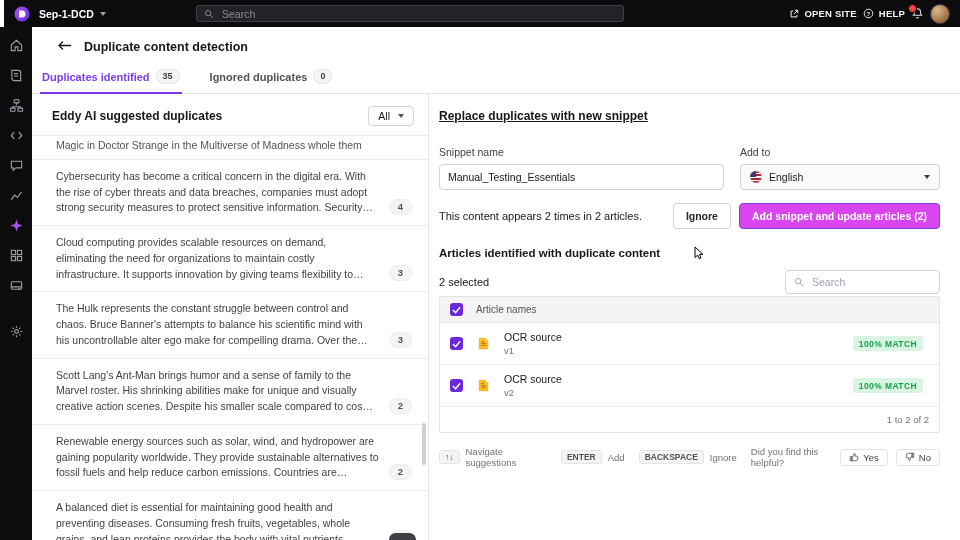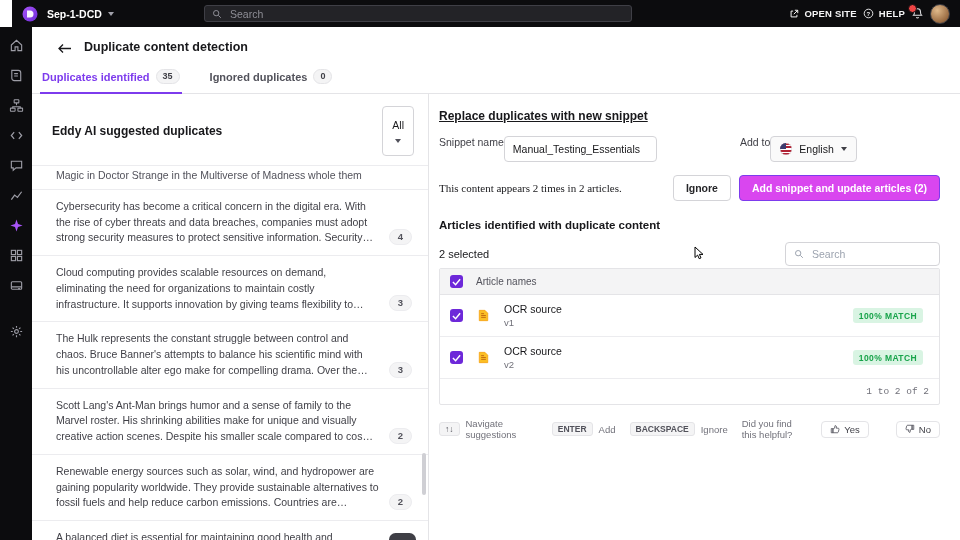--- a/index.html
+++ b/index.html
@@ -7,7 +7,7 @@
        font-family:"Liberation Sans",sans-serif;color:#18181b;}
 
   
-  .topbar{position:absolute;top:0;left:12px;right:0;height:27px;background:#0c0c0e;
+  .topbar{position:absolute;top:0;left:4px;right:0;height:27px;background:#0c0c0e;
           display:flex;align-items:center;padding:0 10px;box-sizing:border-box;z-index:30;}
   .logo{width:16px;height:16px;margin-right:9px;flex:none;}
   .project{display:flex;align-items:center;gap:6px;color:#fff;font-size:10.5px;font-weight:700;cursor:pointer;}

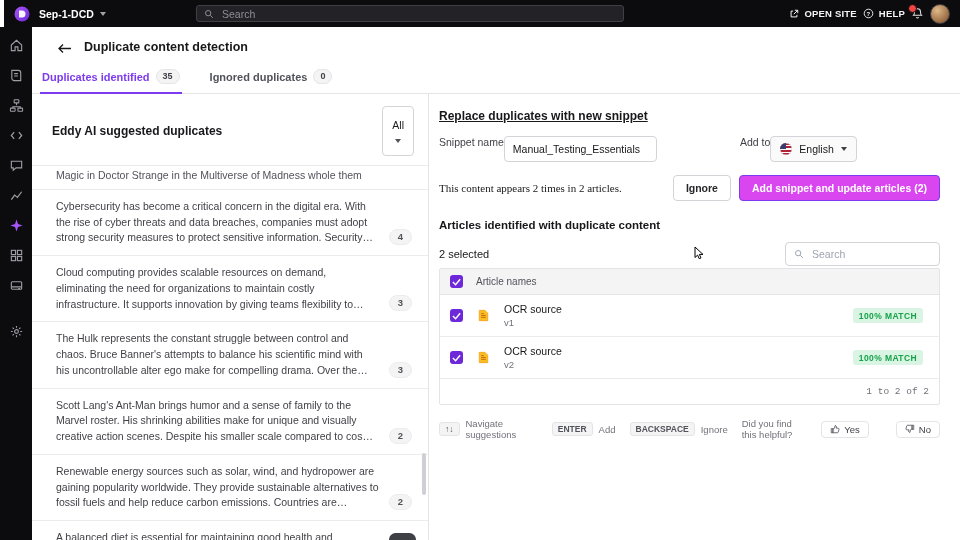--- a/index.html
+++ b/index.html
@@ -34,7 +34,7 @@
 
   
   .main{position:absolute;top:27px;left:32px;right:0;bottom:0;display:flex;flex-direction:column;background:#fff;}
-  .page-head{display:flex;align-items:flex-end;gap:12px;padding:13px 24px 9px 26px;}
+  .page-head{display:flex;align-items:flex-start;gap:12px;padding:13px 24px 9px 26px;}
   .back{display:flex;cursor:pointer;}
   .page-title{font-size:12.5px;font-weight:700;margin:0;}
 

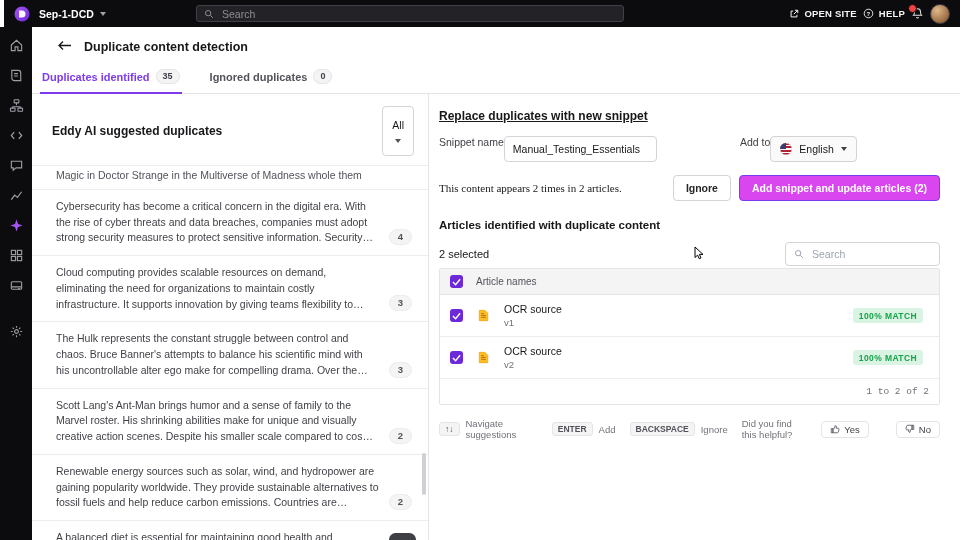--- a/index.html
+++ b/index.html
@@ -52,7 +52,7 @@
   .lp-head{display:flex;align-items:center;justify-content:space-between;padding:12px 14px 9px 20px;}
   .lp-title{font-size:12px;font-weight:700;margin:0;}
   .filter{display:flex;align-items:center;gap:8px;border:1px solid #d4d4d8;border-radius:4px;
-          padding:12px 9px;font-size:10.5px;cursor:pointer;background:#fff;flex-direction:column;}
+          padding:3px 9px;font-size:10.5px;cursor:pointer;background:#fff;}
   .filter .tri{border-top-color:#52525b;}
 
   .dup-list{flex:1;min-height:0;overflow:hidden;position:relative;border-top:1px solid #ececef;}

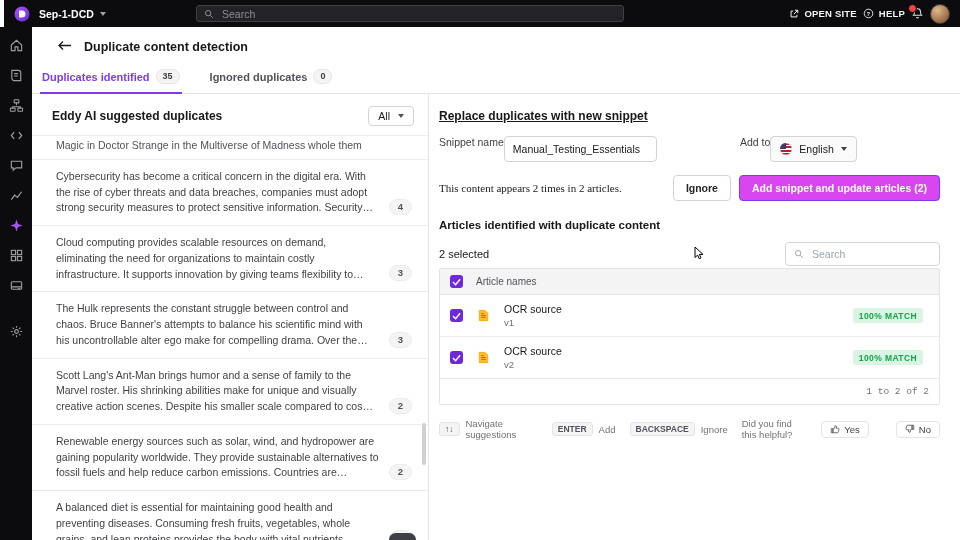--- a/index.html
+++ b/index.html
@@ -70,7 +70,7 @@
   .right-panel{flex:1;min-width:0;display:flex;flex-direction:column;padding:15px 20px 0 10px;box-sizing:border-box;}
   .rp-title{font-size:12px;font-weight:700;margin:0 0 13px;text-decoration:underline;}
   .form-row{display:flex;gap:16px;}
-  .field{display:flex;}
+  .field{display:flex;flex-direction:column;gap:6px;margin-top:10px;}
   .field.grow{flex:1;min-width:0;}
   .field.lang{width:200px;flex:none;}
   .flabel{font-size:10.5px;color:#3f3f46;}

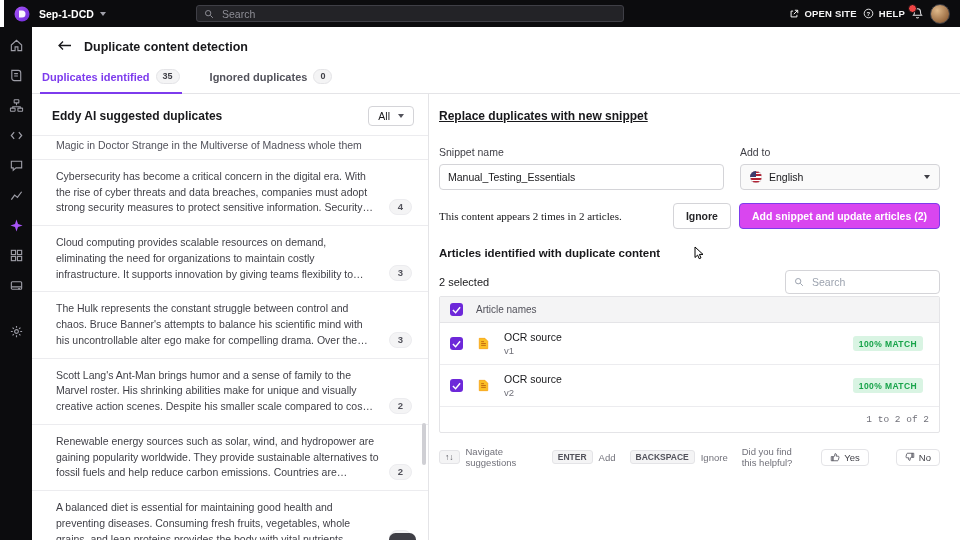--- a/index.html
+++ b/index.html
@@ -84,7 +84,7 @@
   .flag::after{content:"";position:absolute;left:0;top:0;width:6px;height:6px;background:#3c3b6e;}
 
   .summary-row{display:flex;align-items:center;margin-top:13px;gap:10px;}
-  .summary-text{font-size:11px;font-family:Liberation Serif, serif;}
+  .summary-text{font-size:11px;}
   .btns{margin-left:auto;display:flex;gap:8px;}
   .btn{height:26px;border-radius:4px;font-size:10.5px;font-weight:700;padding:0 12px;display:flex;
        align-items:center;cursor:pointer;font-family:inherit;}

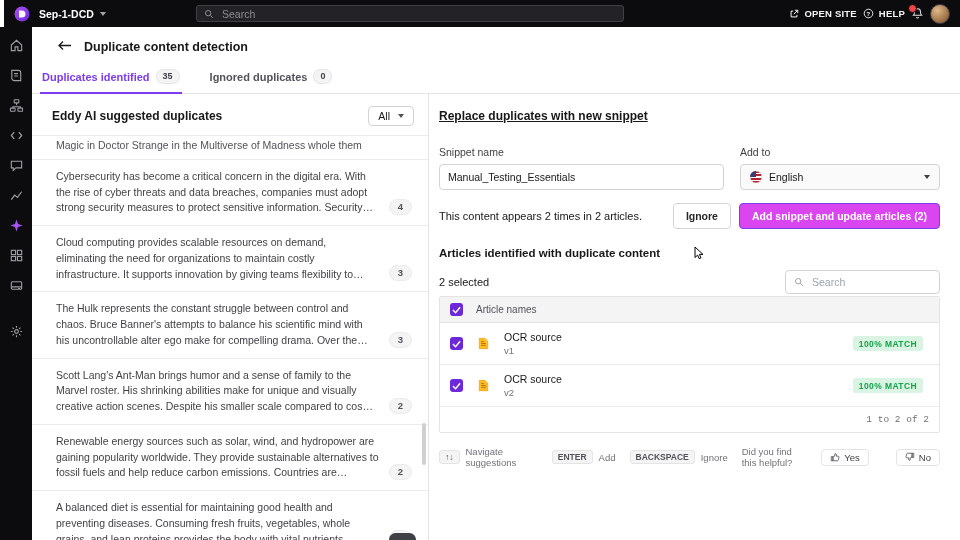--- a/index.html
+++ b/index.html
@@ -112,7 +112,7 @@
   .a-ver{font-size:9.5px;color:#71717a;margin-top:2px;}
   .match-badge{margin-left:auto;margin-right:6px;background:#d9f4e3;color:#17a34a;font-size:8.5px;font-weight:700;
                letter-spacing:.4px;border-radius:3px;padding:2.5px 6px;}
-  .t-pag{display:flex;justify-content:flex-end;padding:7px 10px;font-size:9.5px;color:#71717a;font-family:Liberation Mono, monospace;}
+  .t-pag{display:flex;justify-content:flex-end;padding:7px 10px;font-size:9.5px;color:#71717a;}
 
   .hints{display:flex;align-items:center;gap:6px;margin-top:13px;font-size:9.5px;color:#71717a;}
   .kbd{border:1px solid #e4e4e7;background:#f4f4f5;border-radius:3px;padding:1px 5px;font-size:8.5px;

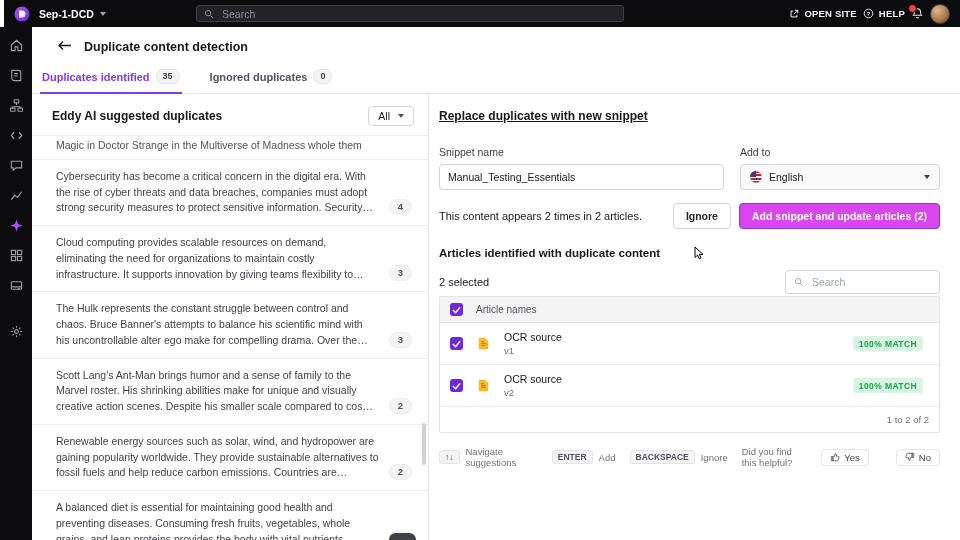--- a/index.html
+++ b/index.html
@@ -121,7 +121,7 @@
   .feedback{margin-left:auto;display:flex;align-items:center;gap:8px;}
   .fb-q{font-size:9.5px;color:#71717a;}
   .fb-btn{display:flex;align-items:center;gap:4px;border:1px solid #e4e4e7;border-radius:4px;
-          padding:2px 8px;font-size:9.5px;color:#3f3f46;background:#fff;cursor:pointer;margin-left:19px;}
+          padding:2px 8px;font-size:9.5px;color:#3f3f46;background:#fff;cursor:pointer;}
 
   .cursor{position:absolute;left:694px;top:246px;z-index:50;pointer-events:none;}
 </style>

